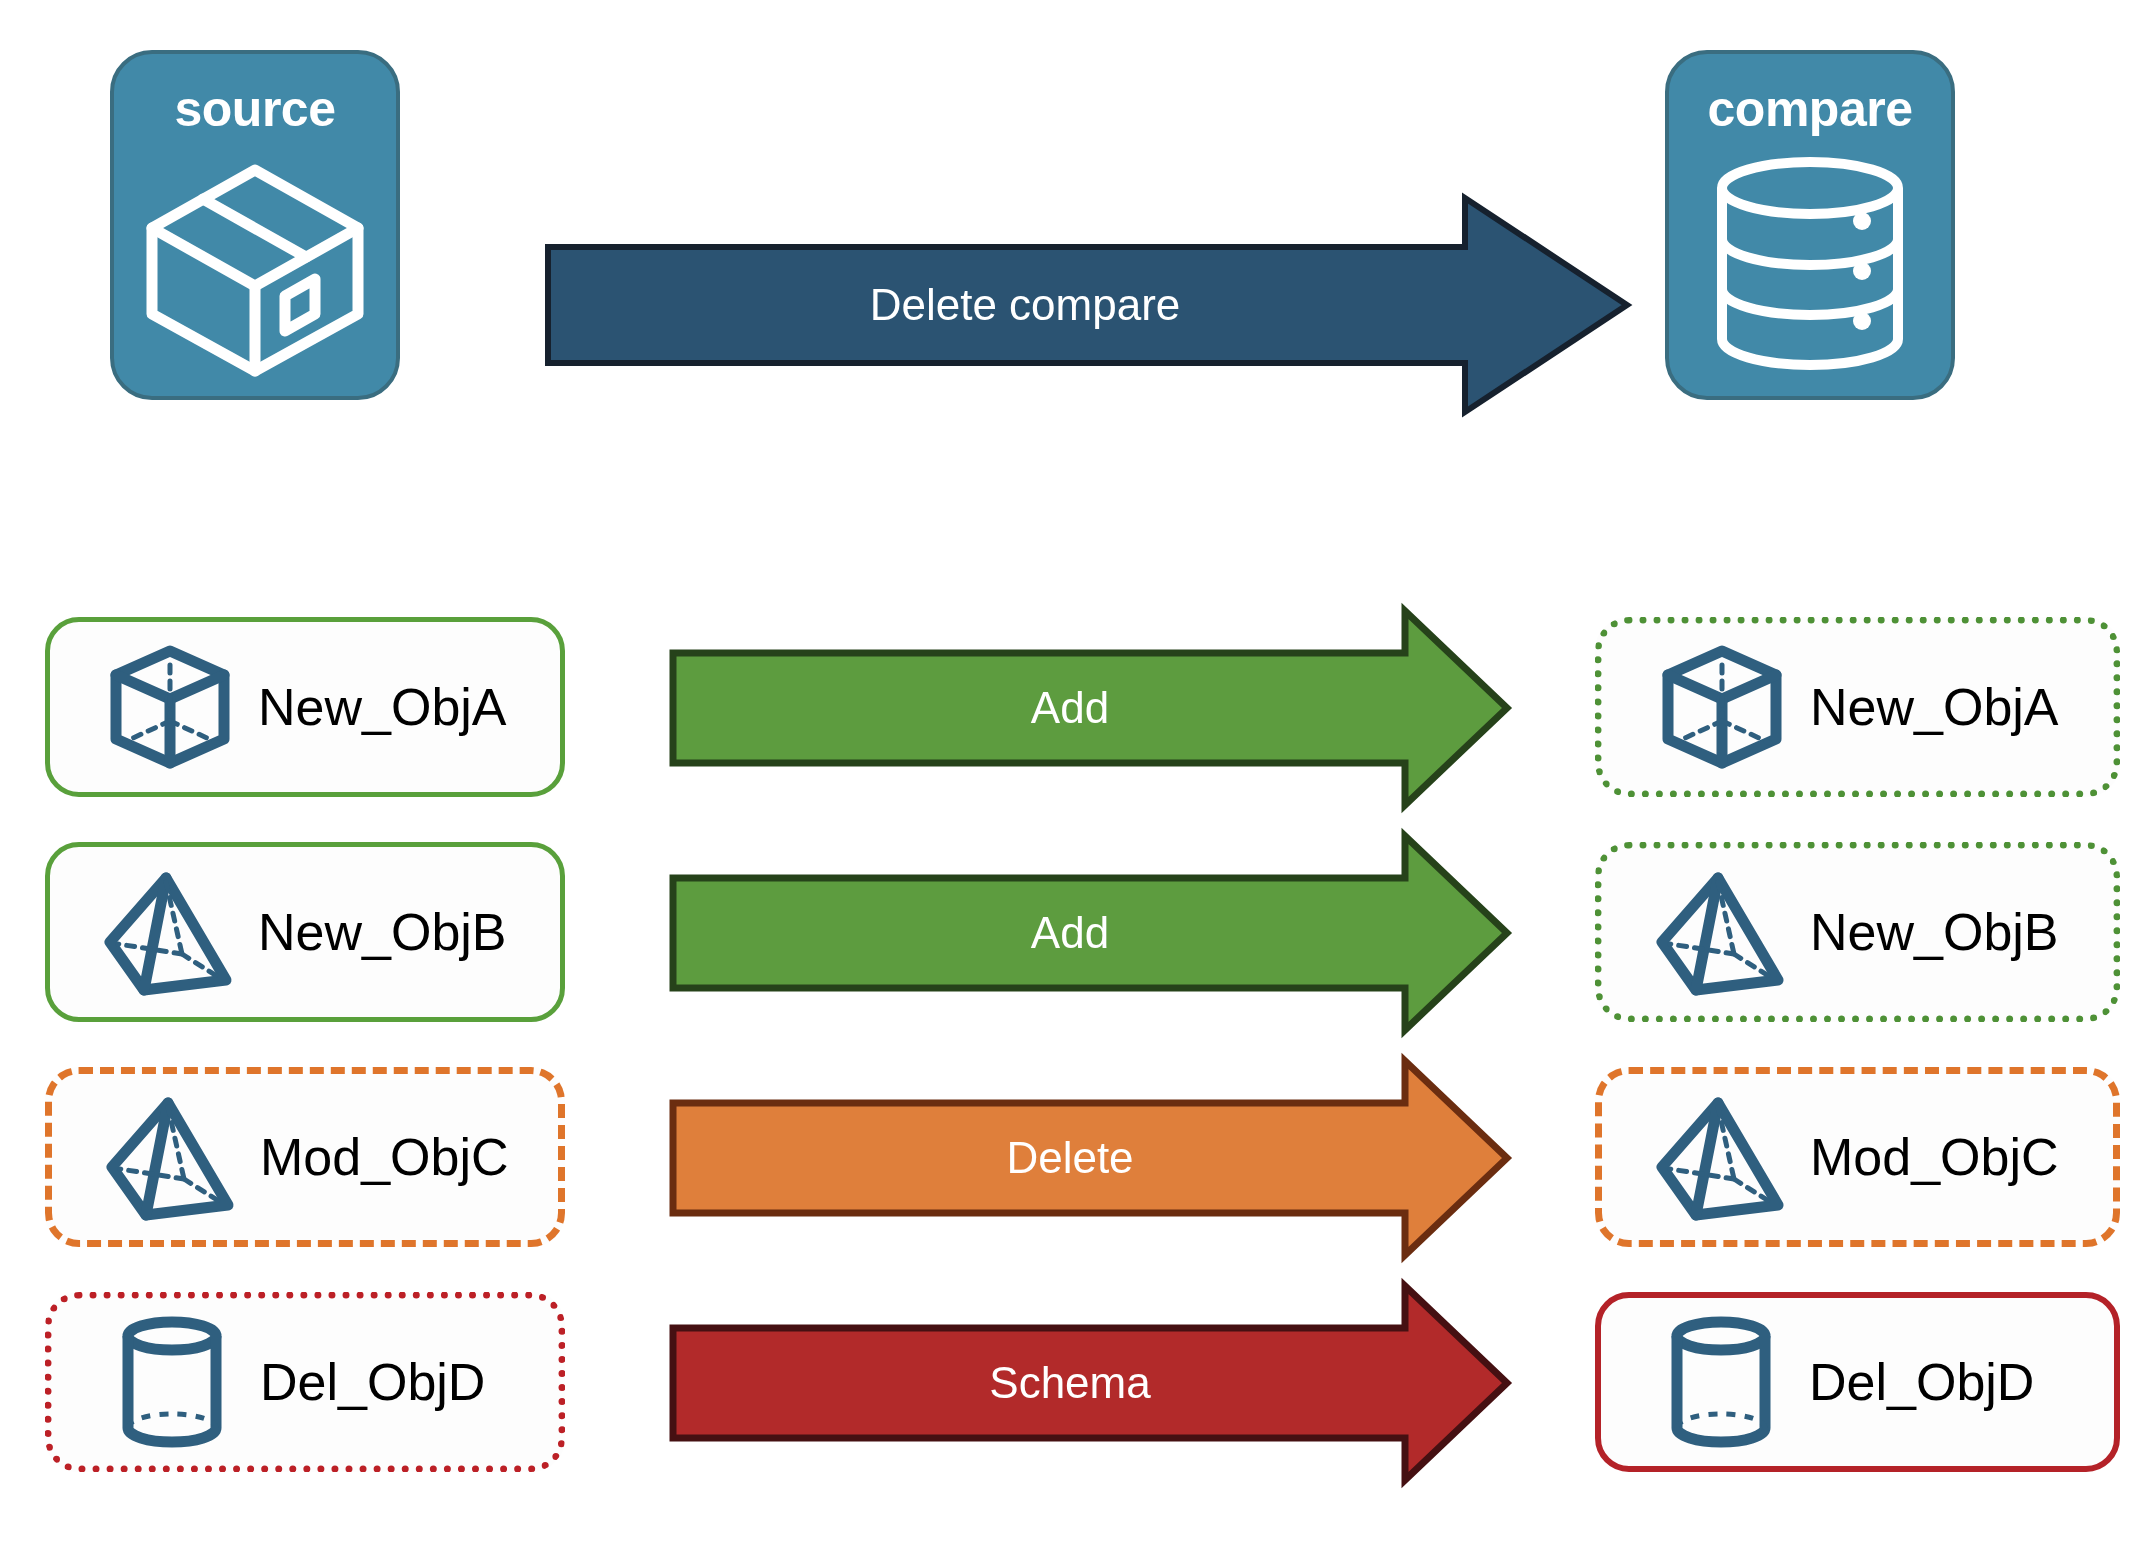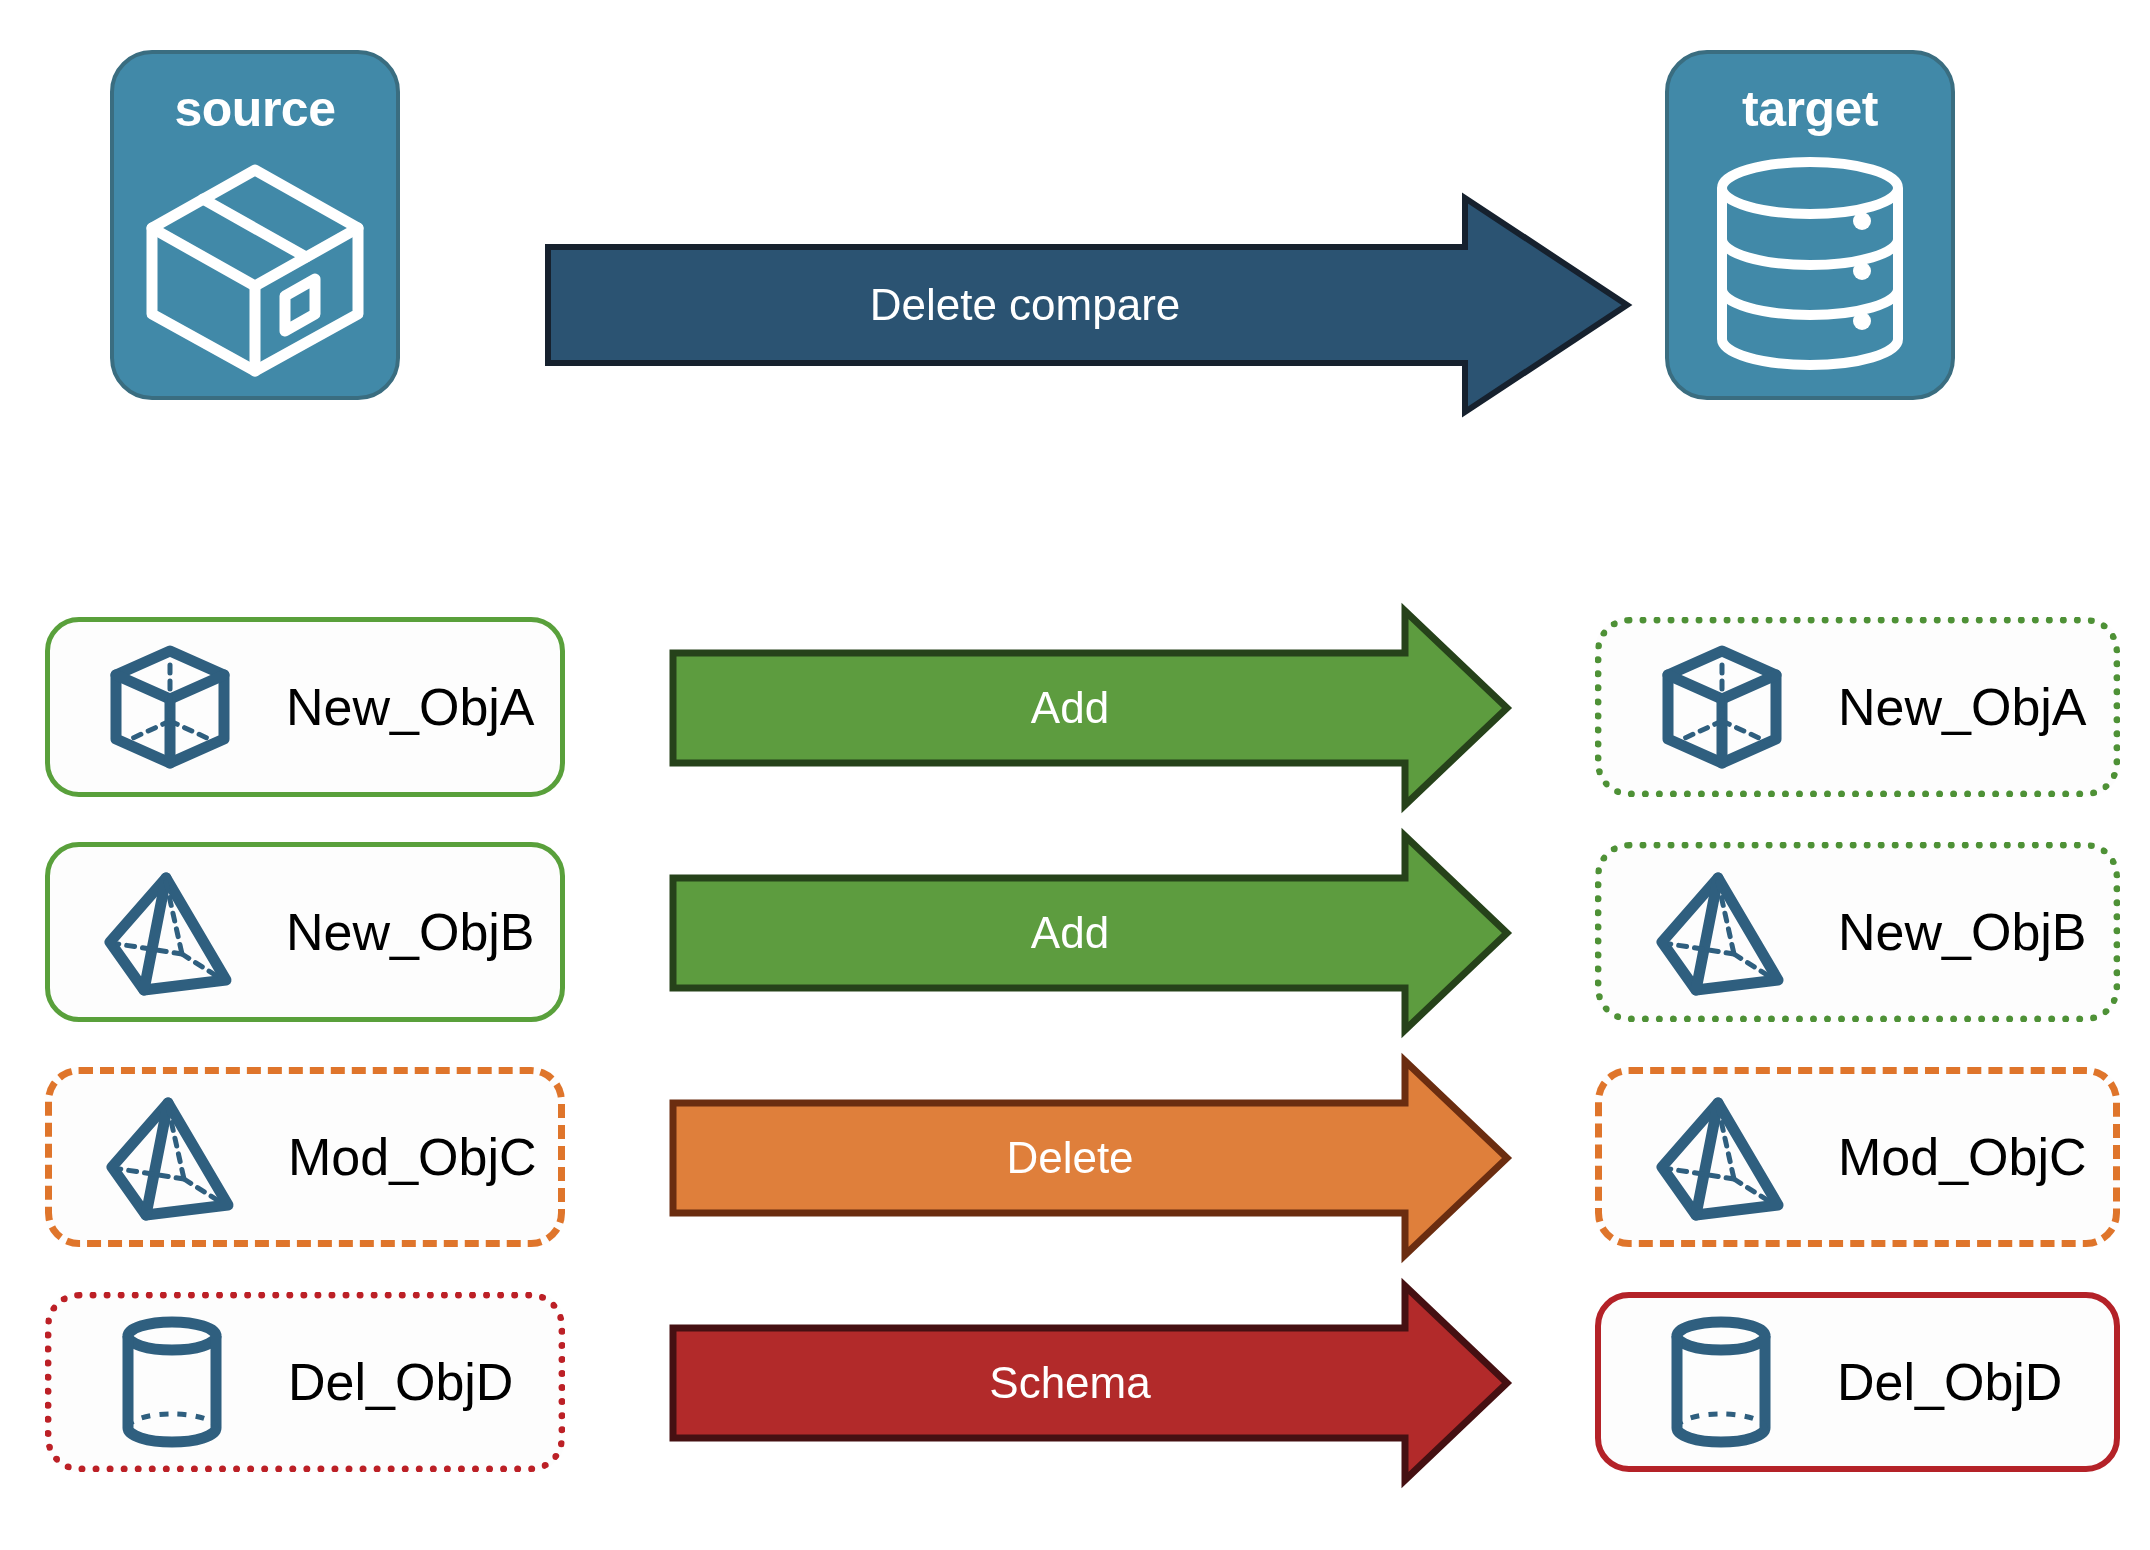--- a/index.html
+++ b/index.html
@@ -122,7 +122,7 @@
   </div>
 
   <div id="tgt-card" class="endpoint">
-    <div class="endpoint-title">target</div>
+    <div class="endpoint-title">compare</div>
     <div class="endpoint-icon">
       <svg width="200" height="215" viewBox="0 0 200 215">
         <g fill="none" stroke="#ffffff" stroke-width="10">

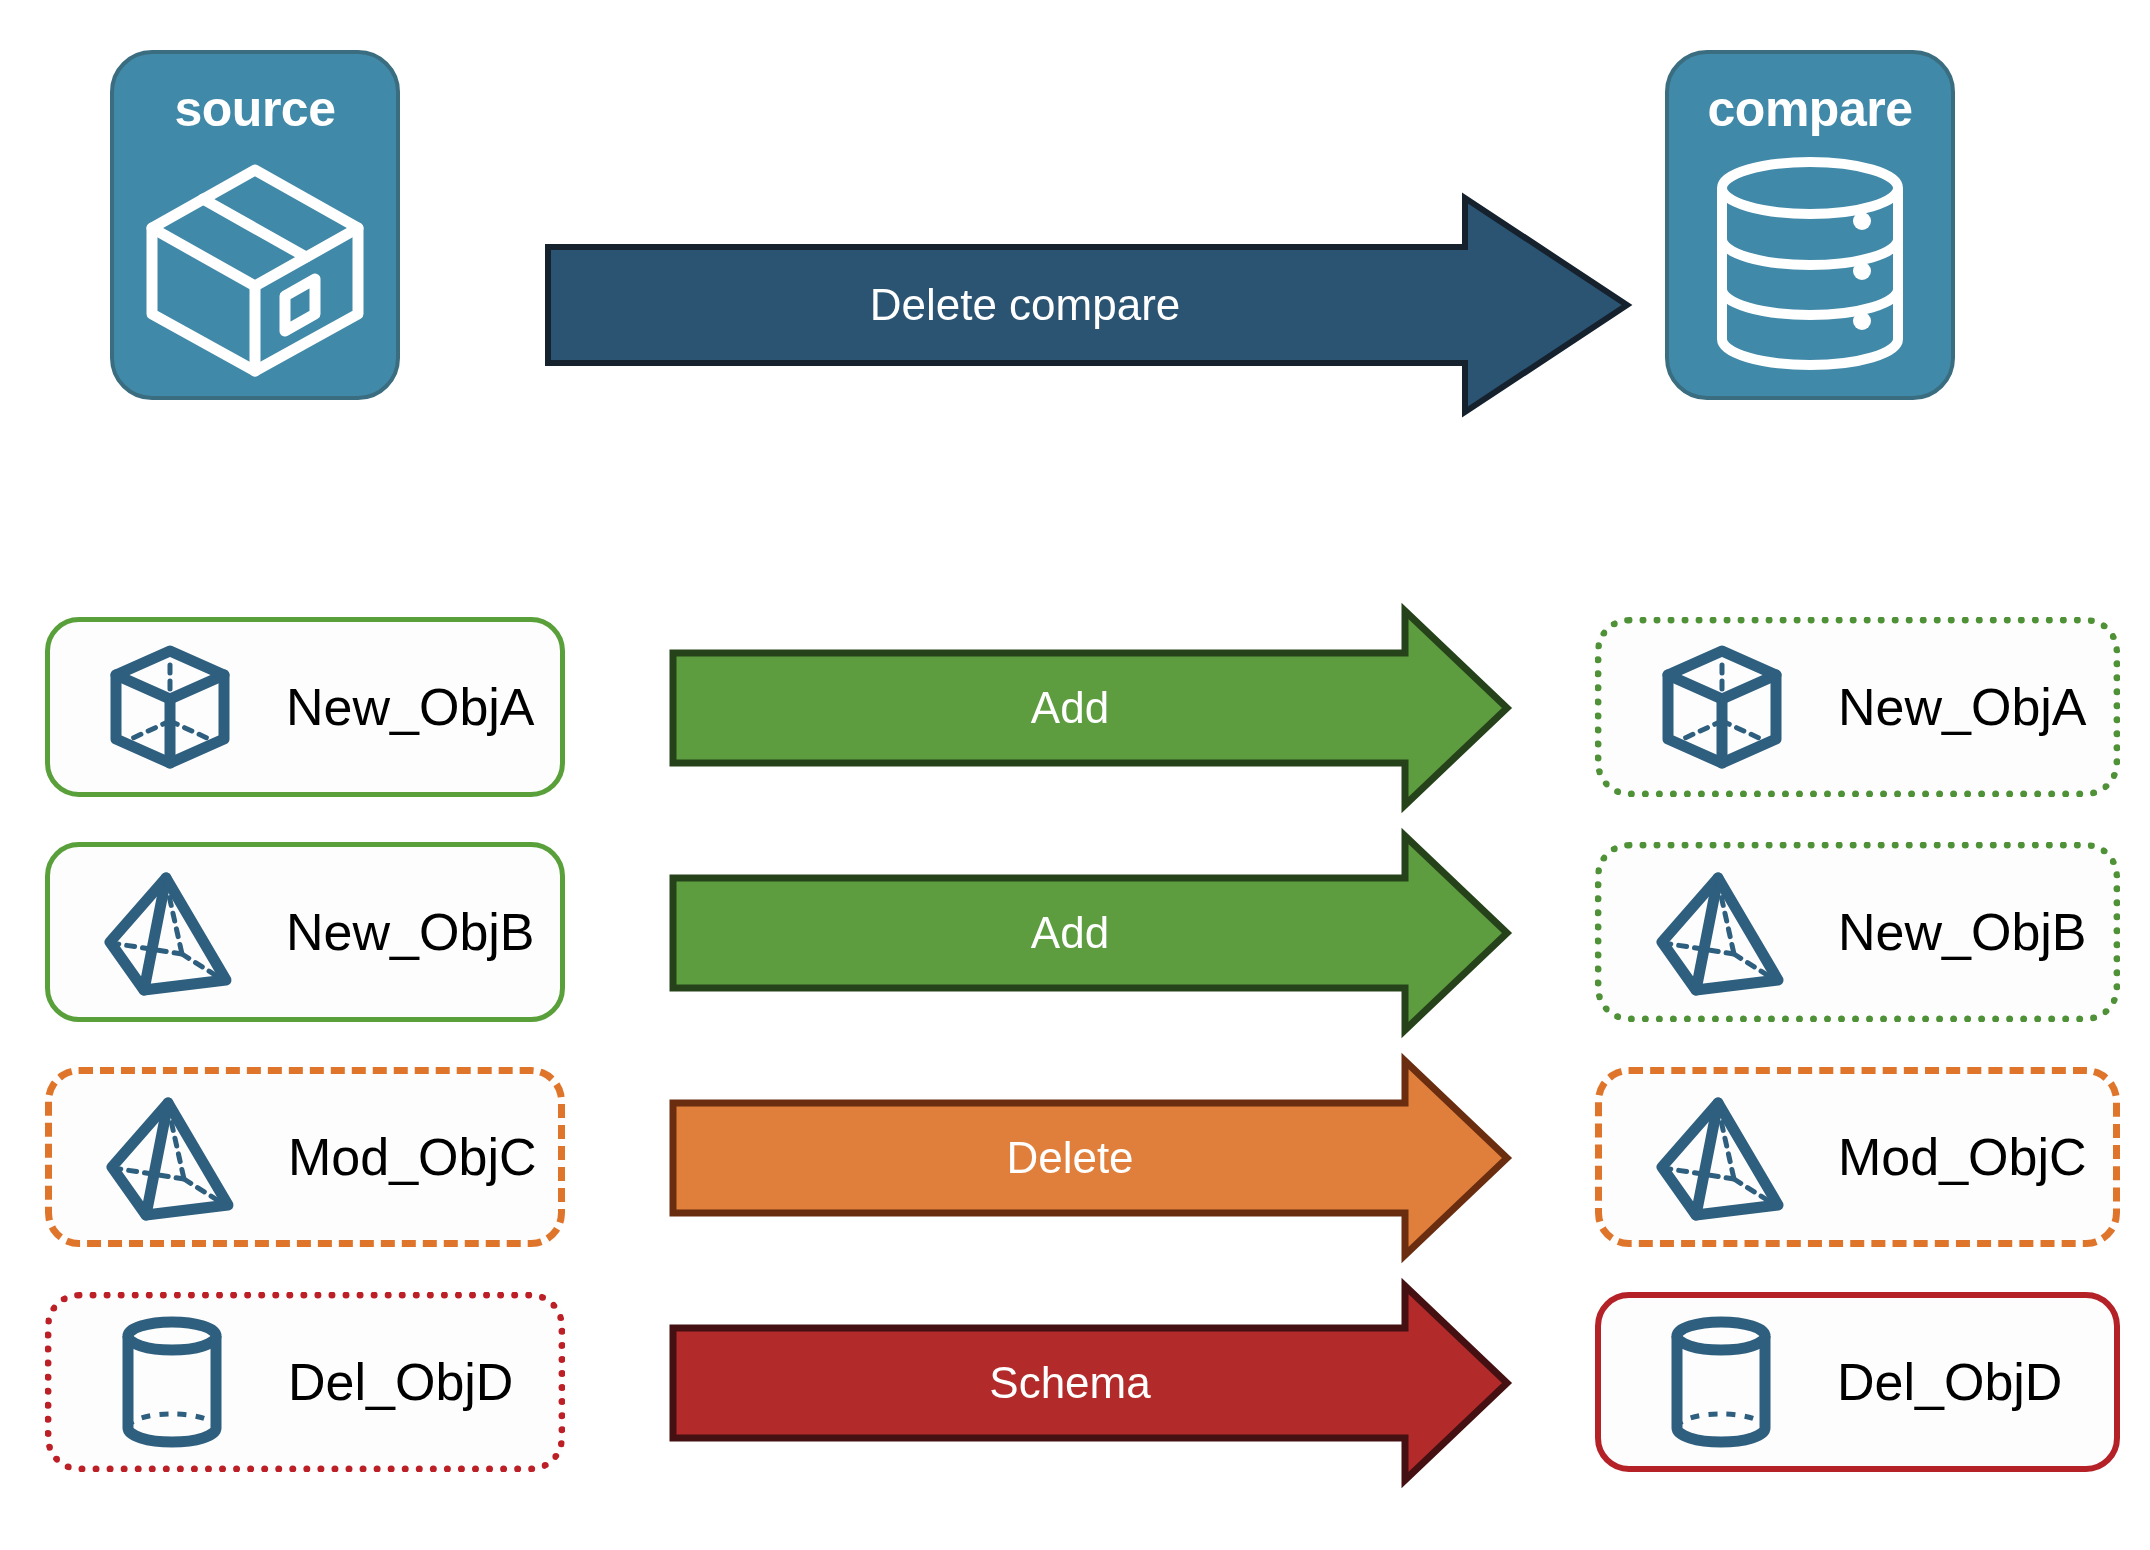--- a/index.html
+++ b/index.html
@@ -59,7 +59,7 @@
     box-sizing:border-box;
     background:#fdfdfd;
     border-radius:34px;
-    display:flex;align-items:center;gap:28px;
+    display:flex;align-items:center;
   }
   .obj-box.left{left:45px;width:520px;}
   .obj-box.right{left:1595px;width:525px;}

